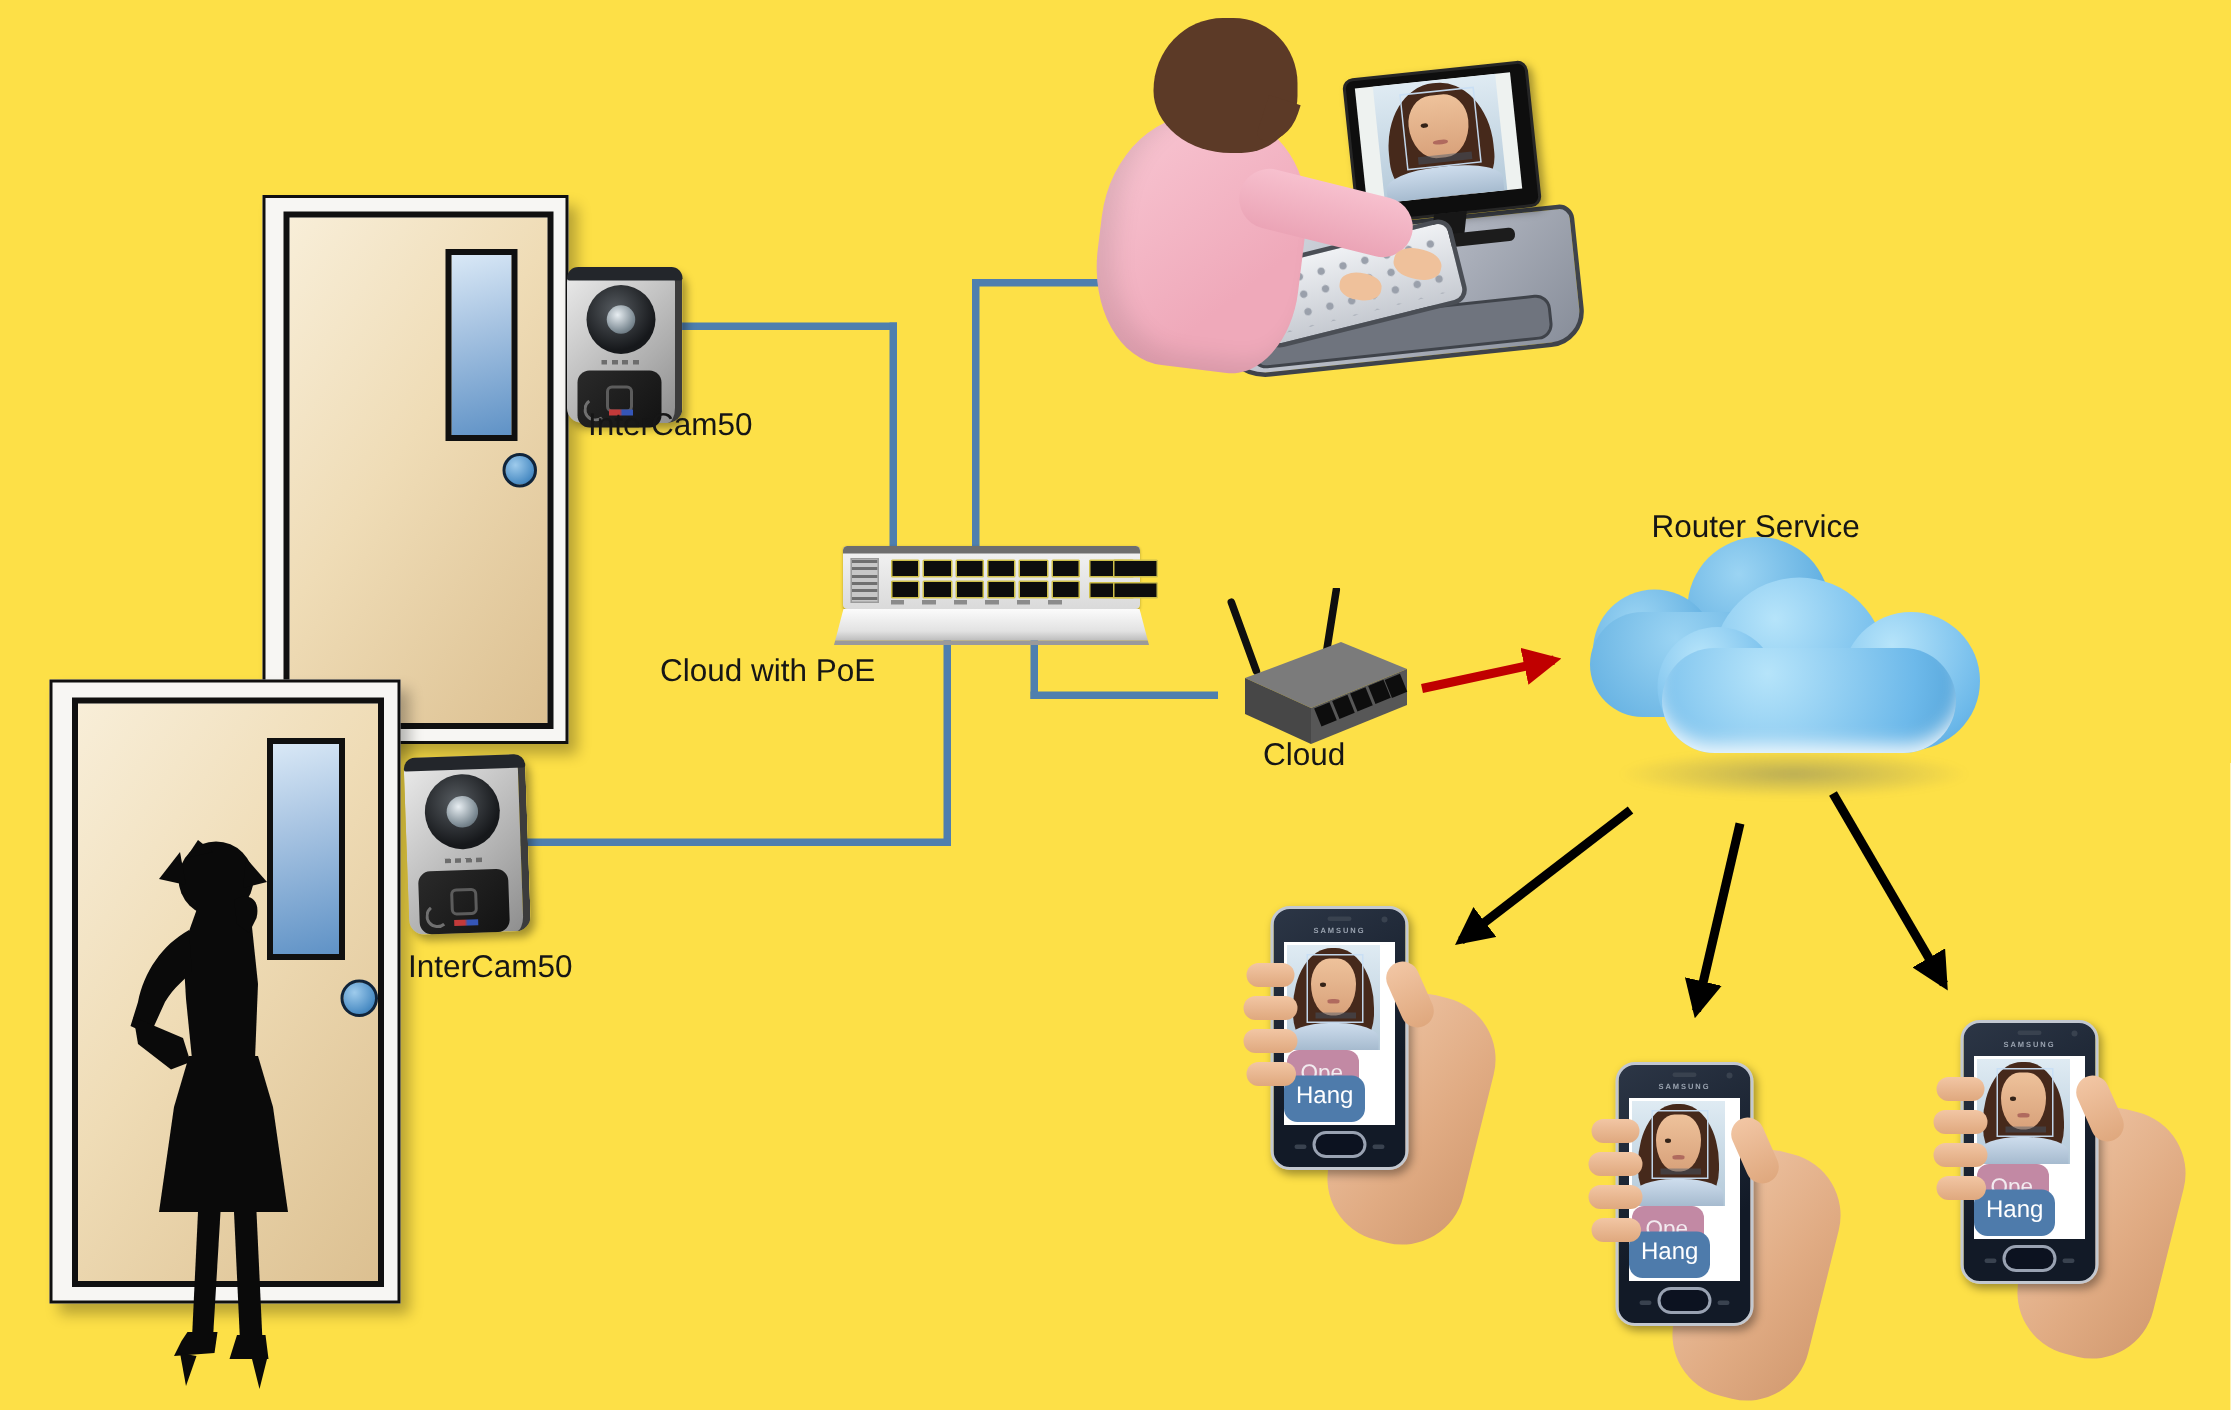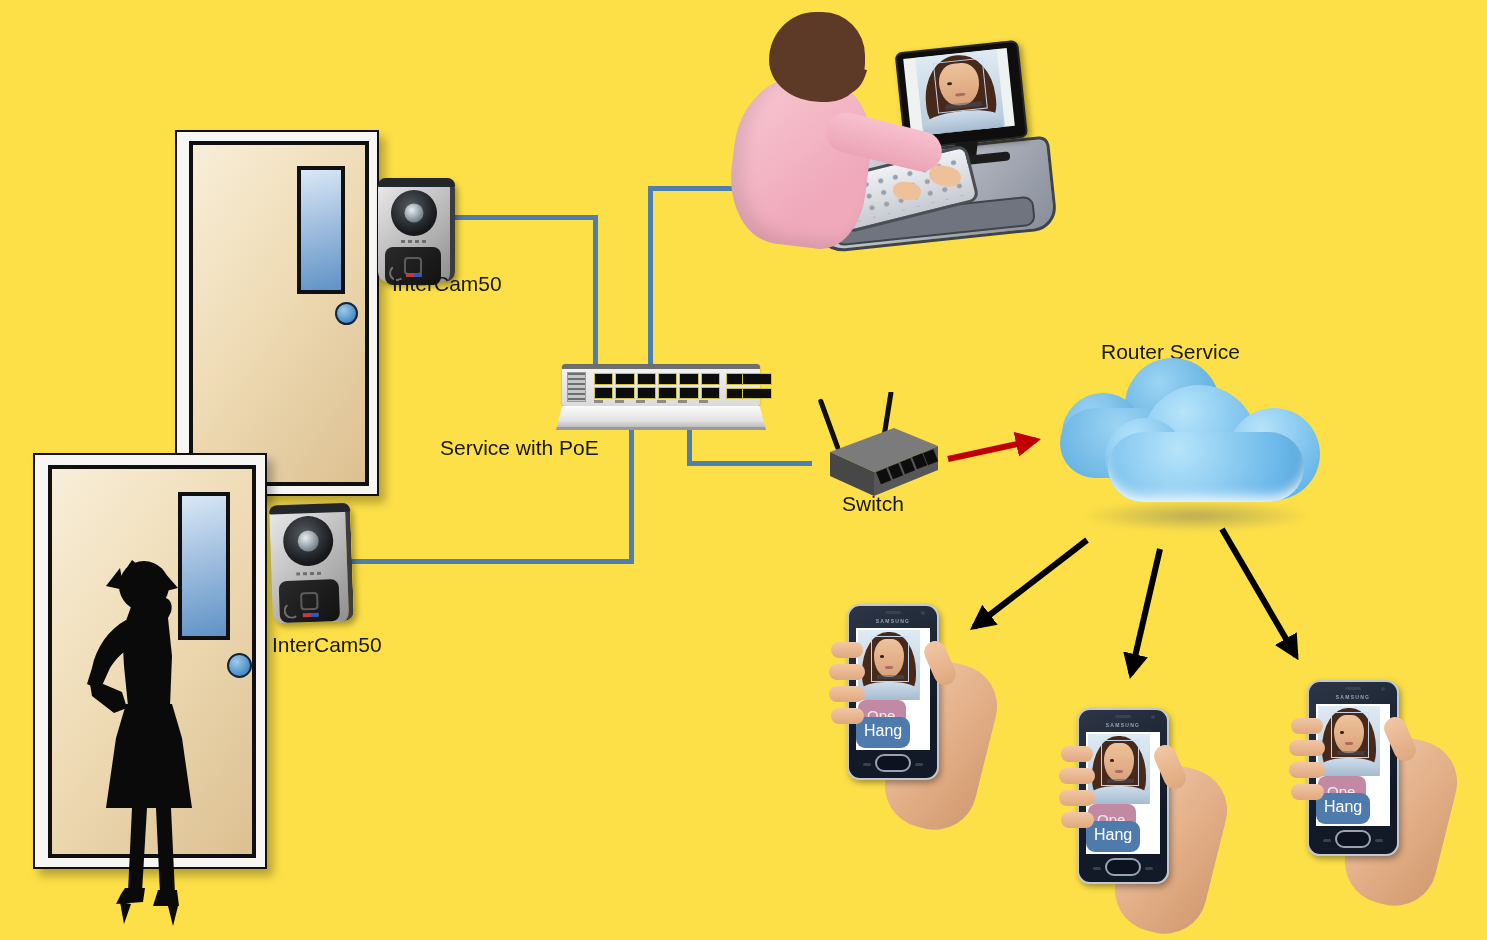--- a/index.html
+++ b/index.html
@@ -217,7 +217,7 @@
 
   <div class="diagram-label" style="left:392px;top:272px;">InterCam50</div>
   <div class="diagram-label" style="left:272px;top:633px;">InterCam50</div>
-  <div class="diagram-label" style="left:440px;top:436px;">Service with PoE</div>
+  <div class="diagram-label" style="left:440px;top:436px;">Cloud with PoE</div>
   <div class="diagram-label" style="left:842px;top:492px;">Switch</div>
   <div class="diagram-label" style="left:1101px;top:340px;">Router Service</div>
 

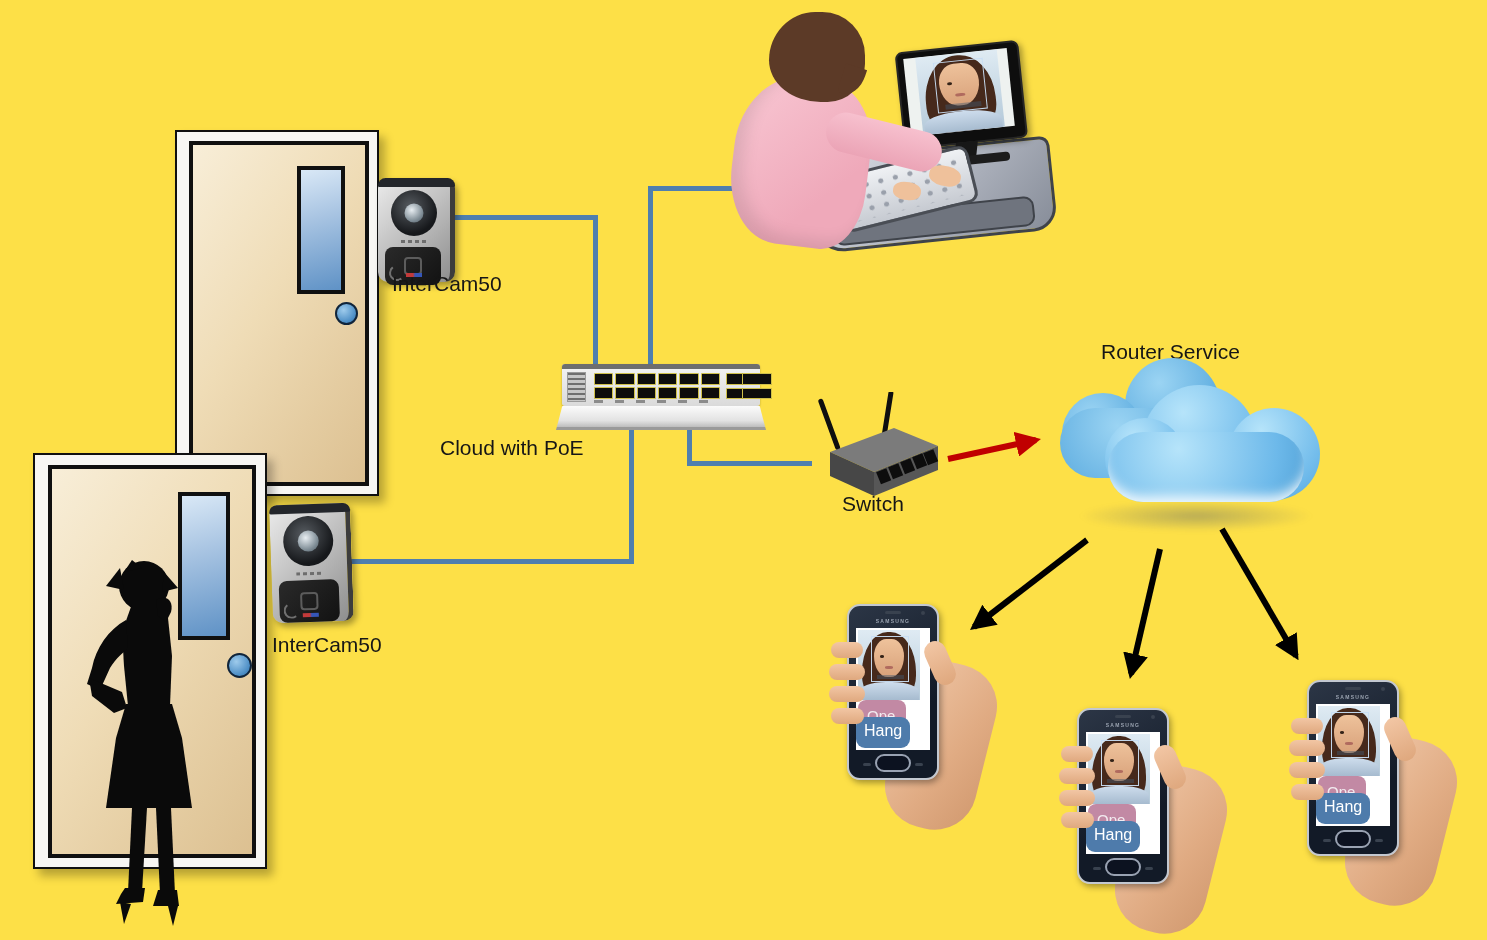--- a/index.html
+++ b/index.html
@@ -218,7 +218,7 @@
   <div class="diagram-label" style="left:392px;top:272px;">InterCam50</div>
   <div class="diagram-label" style="left:272px;top:633px;">InterCam50</div>
   <div class="diagram-label" style="left:440px;top:436px;">Cloud with PoE</div>
-  <div class="diagram-label" style="left:842px;top:492px;">Switch</div>
+  <div class="diagram-label" style="left:842px;top:492px;">Cloud</div>
   <div class="diagram-label" style="left:1101px;top:340px;">Router Service</div>
 
   <div>

